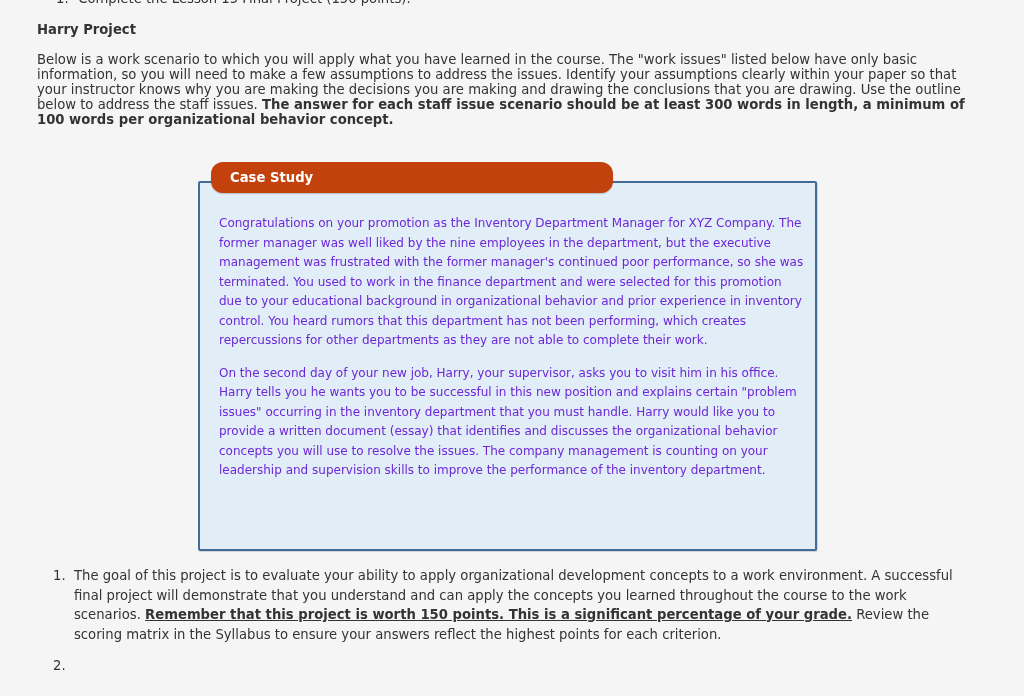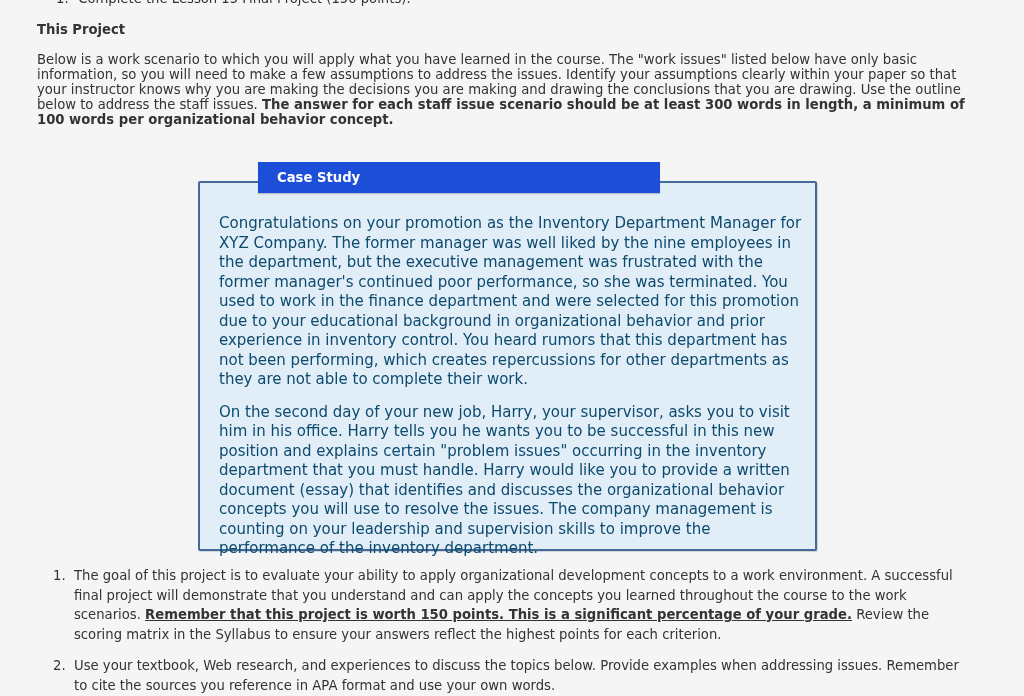--- a/index.html
+++ b/index.html
@@ -118,7 +118,7 @@
   <span>Complete the Lesson 15 Final Project (150 points).</span>
 </div>
 
-<h3 class="section-title">This Project</h3>
+<h3 class="section-title">Harry Project</h3>
 
 <p class="intro"><span>Below is a work scenario to which you will apply what you have learned in the course. The "work issues" listed below have only basic information, so you will need to make a few assumptions to address the issues. Identify your assumptions clearly within your paper so that your instructor knows why you are making the decisions you are making and drawing the conclusions that you are drawing. Use the outline below to address the staff issues. </span><b>The answer for each staff issue scenario should be at least 300 words in length, a minimum of 100 words per organizational behavior concept.</b></p>
 

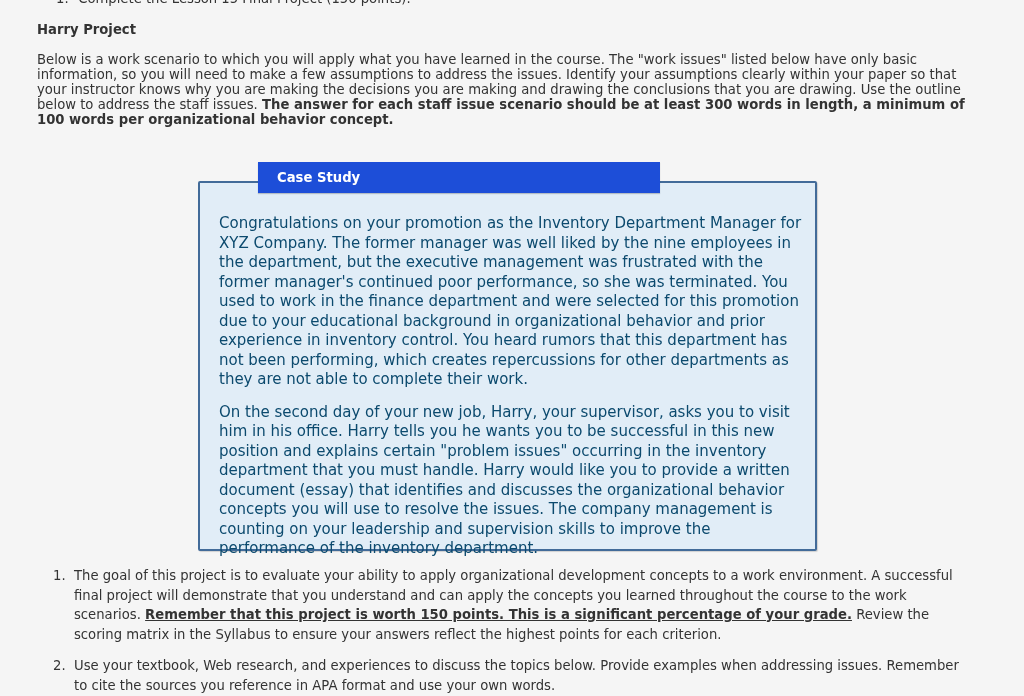--- a/index.html
+++ b/index.html
@@ -62,10 +62,9 @@
       top: 162px;
       width: 402px;
       height: 31px;
-      background: #1d4ed8;
-      border-radius: 0;
+      background: #c2410c;
+      border-radius: 12px;
       box-shadow: 0 1px 1px rgba(0,0,0,0.2);
-      margin-left: 47px;
     }
     .case-tab-label {
       position: absolute;

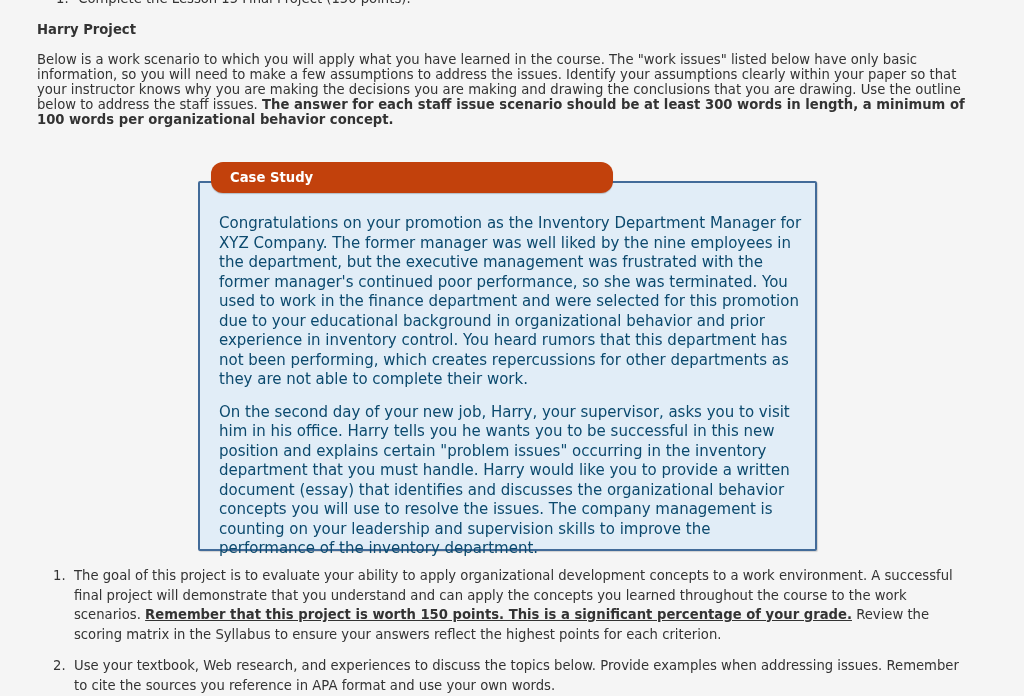--- a/index.html
+++ b/index.html
@@ -80,9 +80,9 @@
       left: 219px;
       top: 214px;
       width: 585px;
-      font-size: 15px;
+      font-size: 12px;
       line-height: 19.5px;
-      color: #0c4a6e;
+      color: #6d28d9;
     }
     .case-body p { margin: 0 0 13px 0; }
 

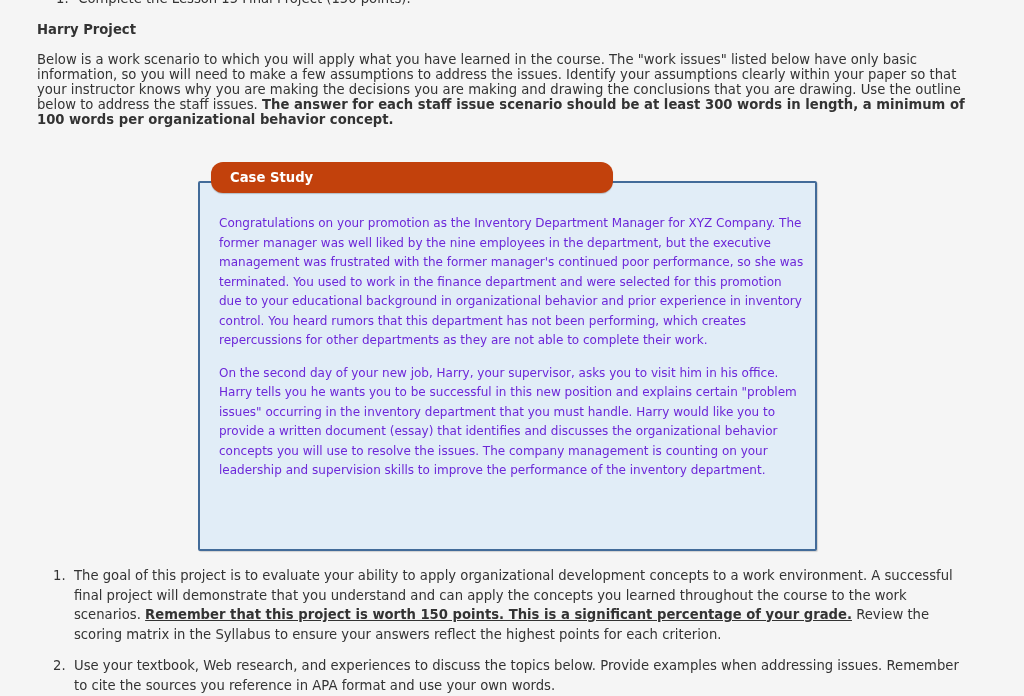--- a/index.html
+++ b/index.html
@@ -137,7 +137,6 @@
   </li>
   <li>
     <span class="num">2.</span>
-    <span>Use your textbook, Web research, and experiences to discuss the topics below. Provide examples when addressing issues. Remember to cite the sources you reference in APA format and use your own words.</span>
   </li>
 </ol>
 

